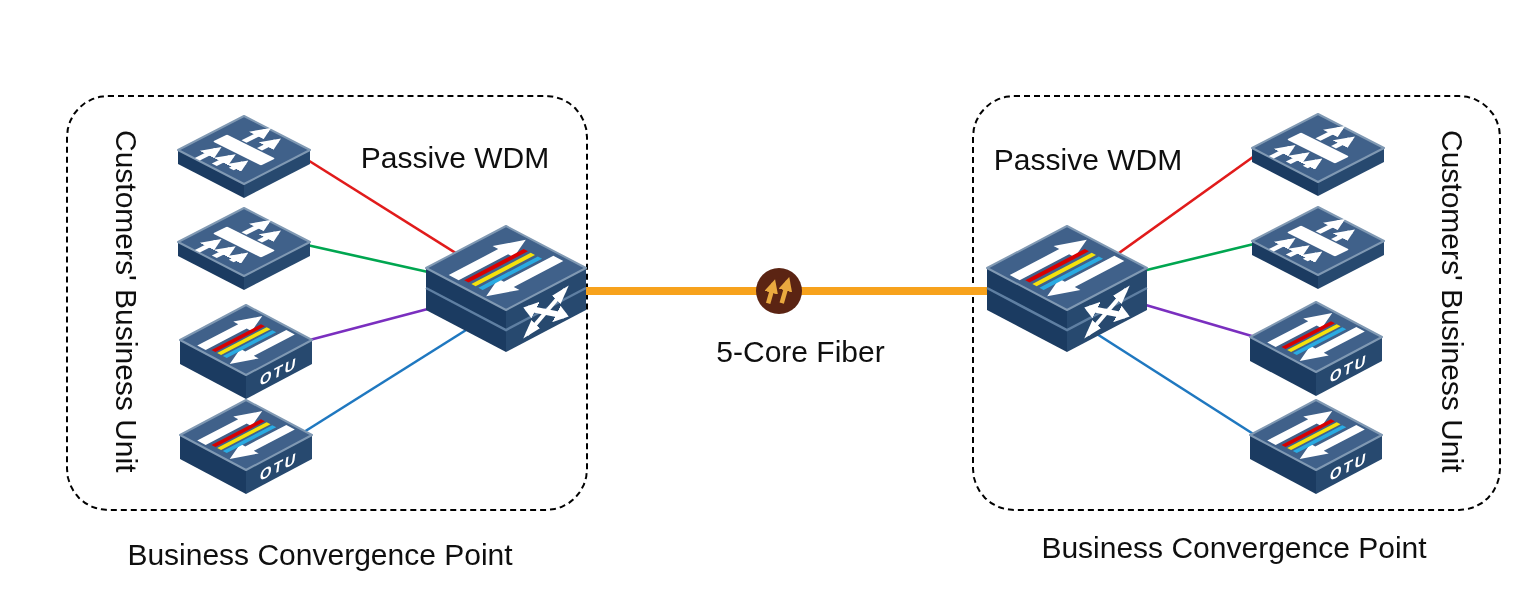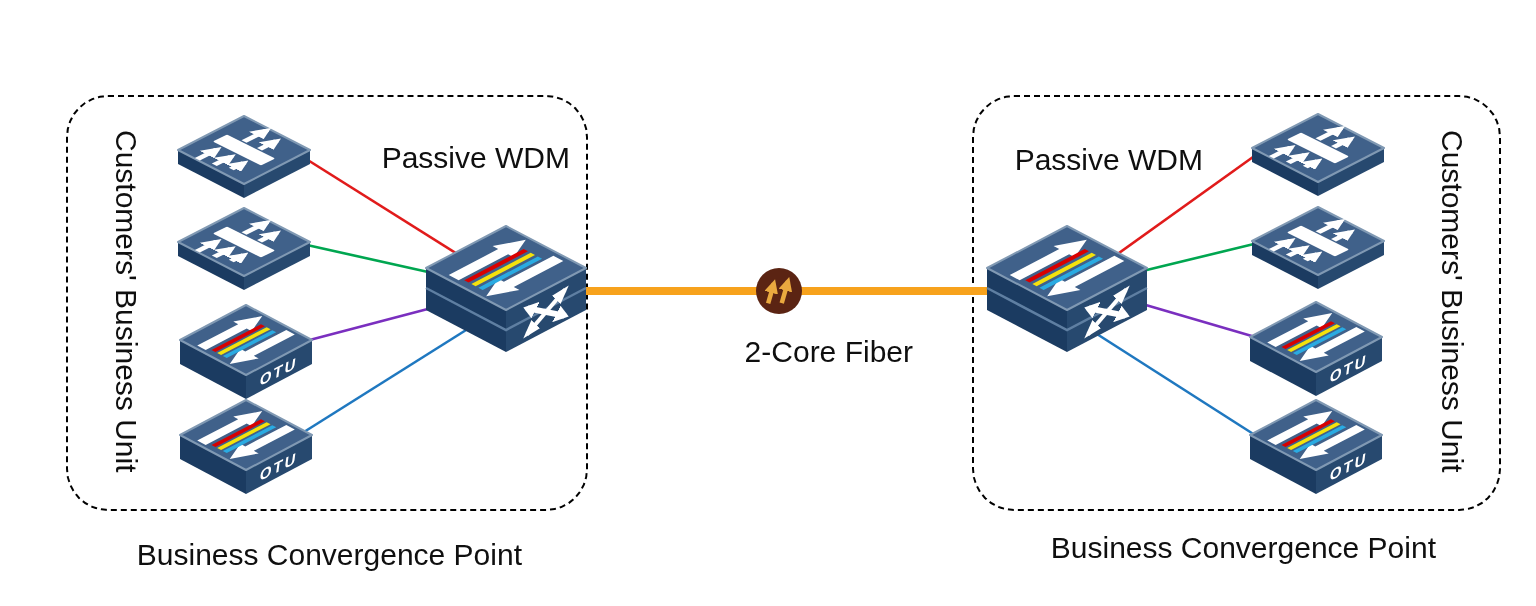--- a/index.html
+++ b/index.html
@@ -13,7 +13,7 @@
   .group-box.left{left:66px;top:95px;width:518px;height:412px;}
   .group-box.right{left:972px;top:95px;width:525px;height:412px;}
   .scene{position:absolute;left:0;top:0;width:1536px;height:606px;}
-  .lbl{position:absolute;font-size:30px;line-height:1.1;text-align:right;white-space:nowrap;}
+  .lbl{position:absolute;font-size:30px;line-height:1.1;text-align:center;white-space:nowrap;}
   .lbl.pwdm-l{left:340px;top:141px;width:230px;}
   .lbl.pwdm-r{left:973px;top:143px;width:230px;}
   .lbl.fiber{left:688px;top:335px;width:225px;}

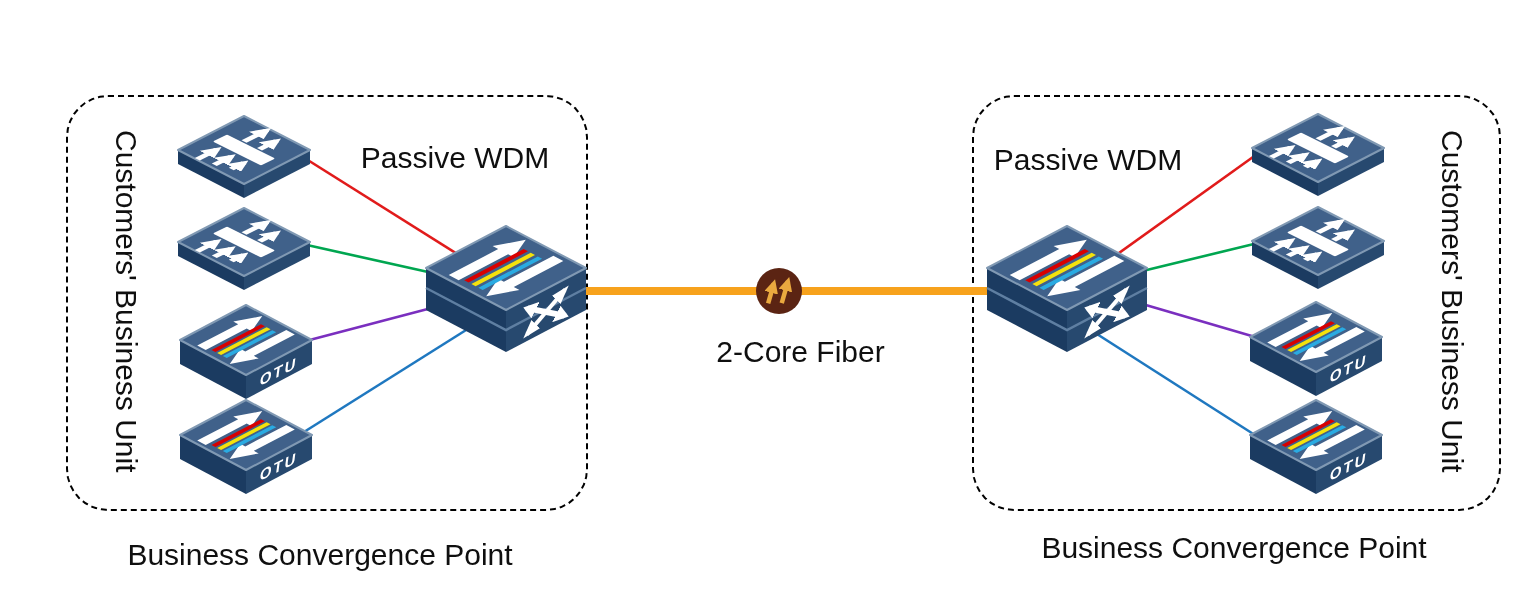--- a/index.html
+++ b/index.html
@@ -144,7 +144,7 @@
   <div class="lbl pwdm-l">Passive WDM</div>
   <div class="lbl pwdm-r">Passive WDM</div>
 
-  <div class="lbl fiber">2-Core Fiber</div>
+  <div class="lbl fiber">5-Core Fiber</div>
 
   <div class="lbl bcp-l">Business Convergence Point</div>
   <div class="lbl bcp-r">Business Convergence Point</div>

